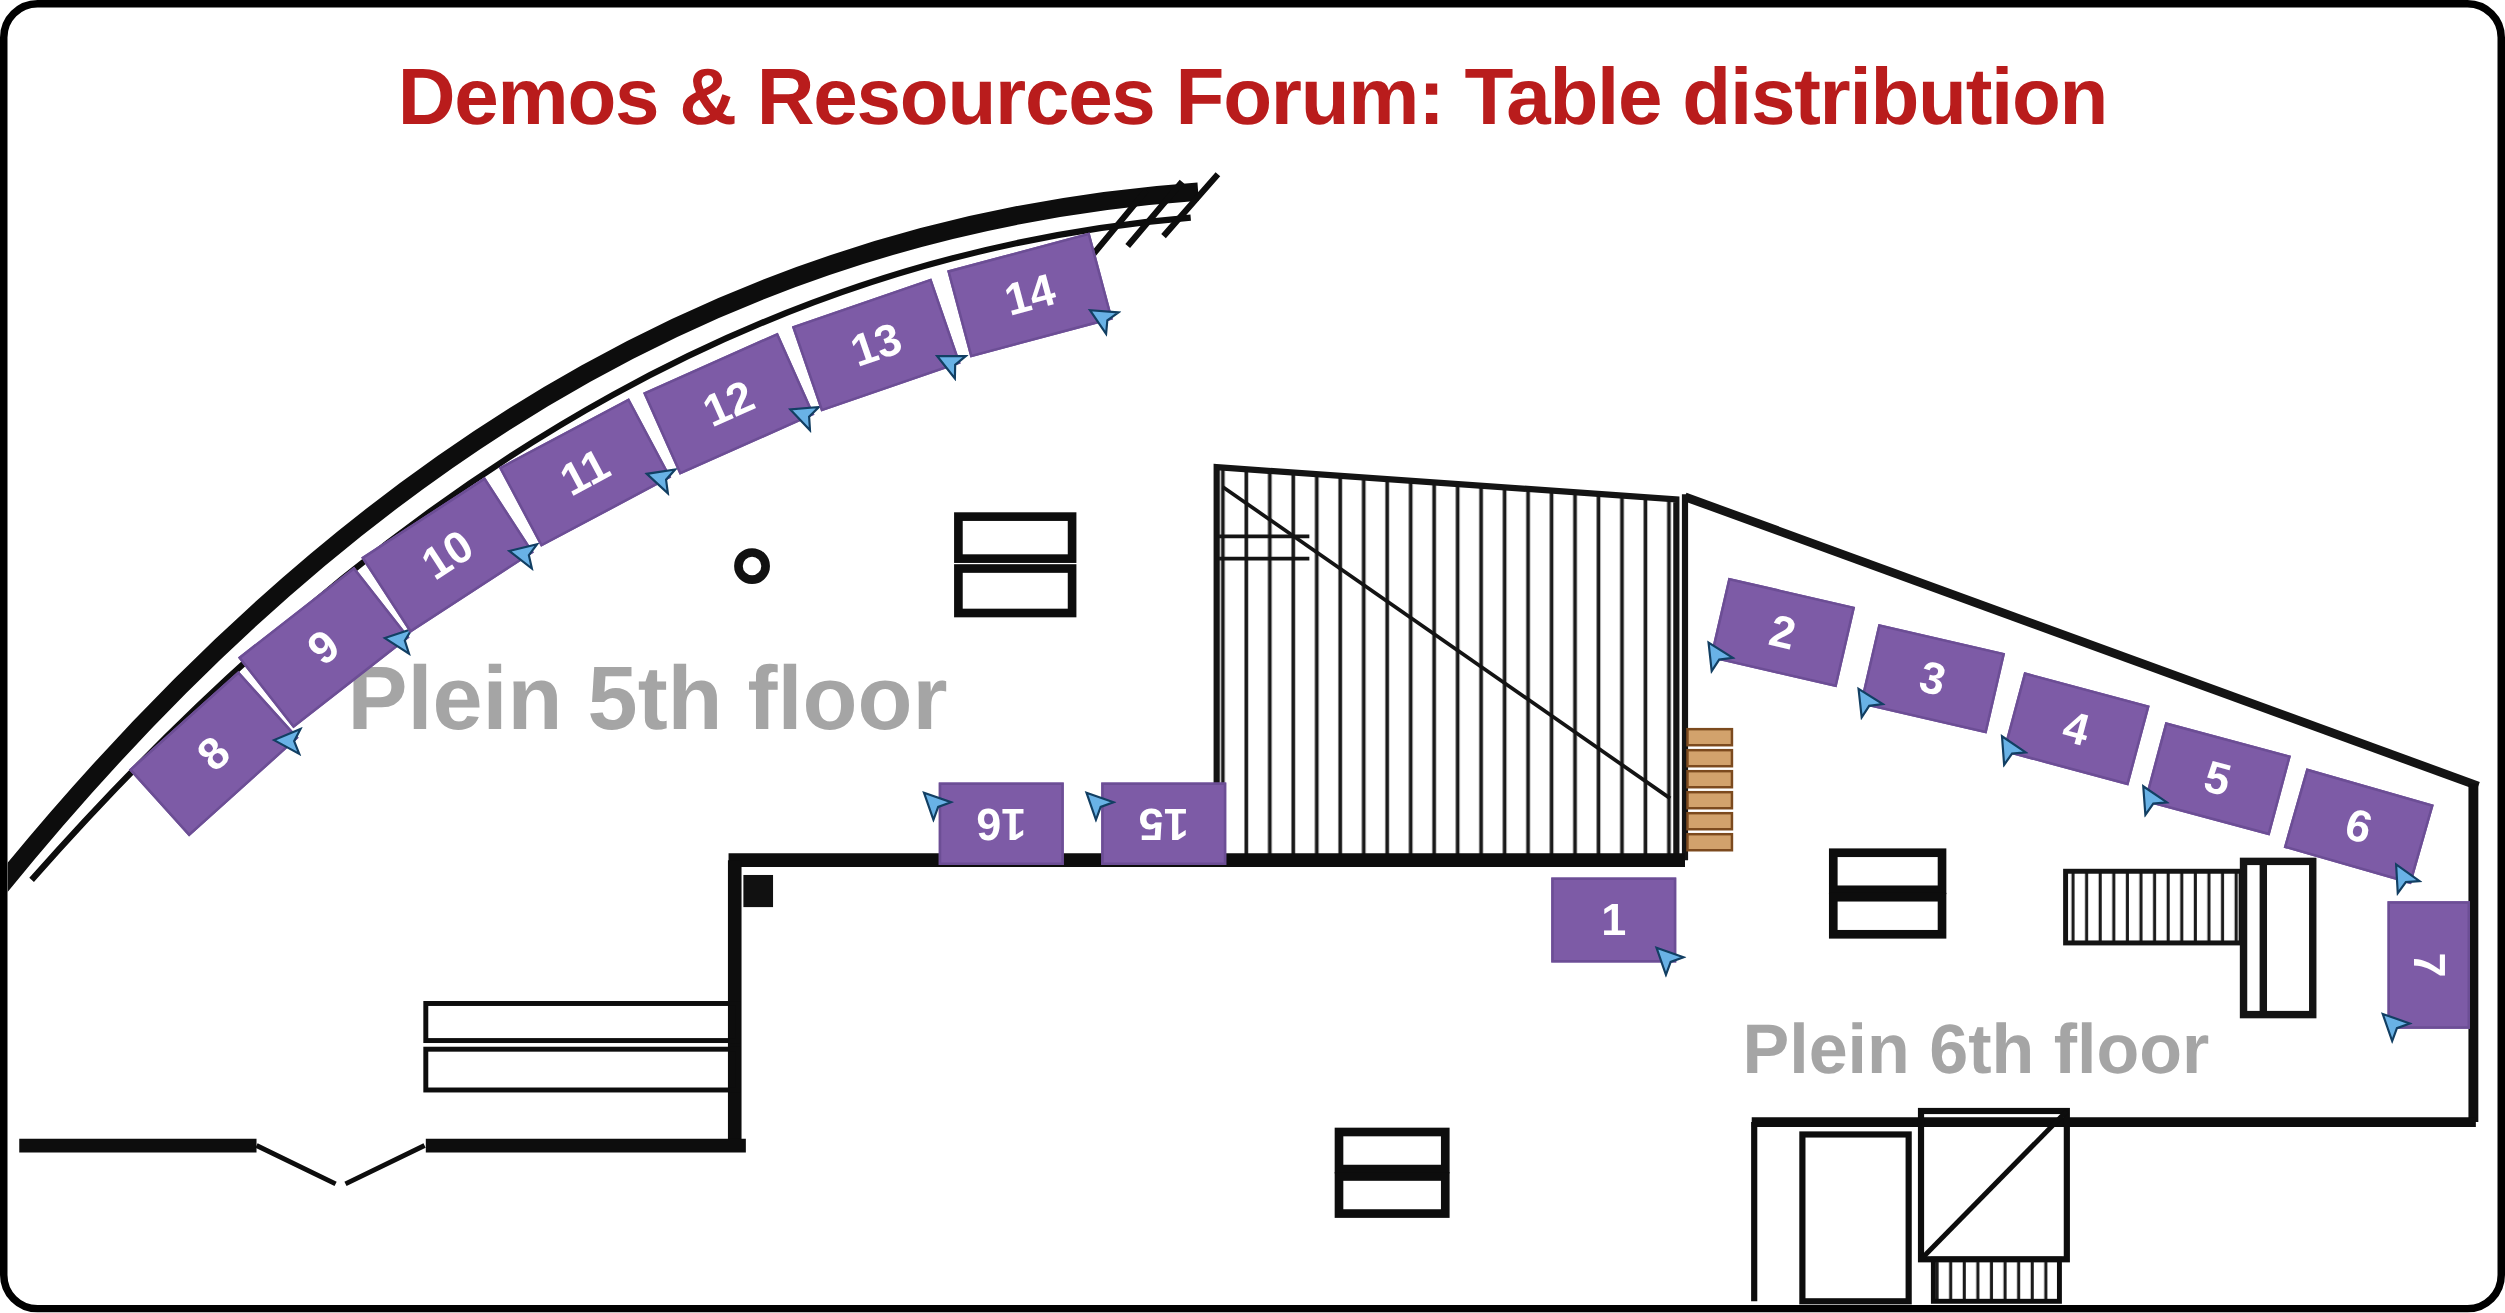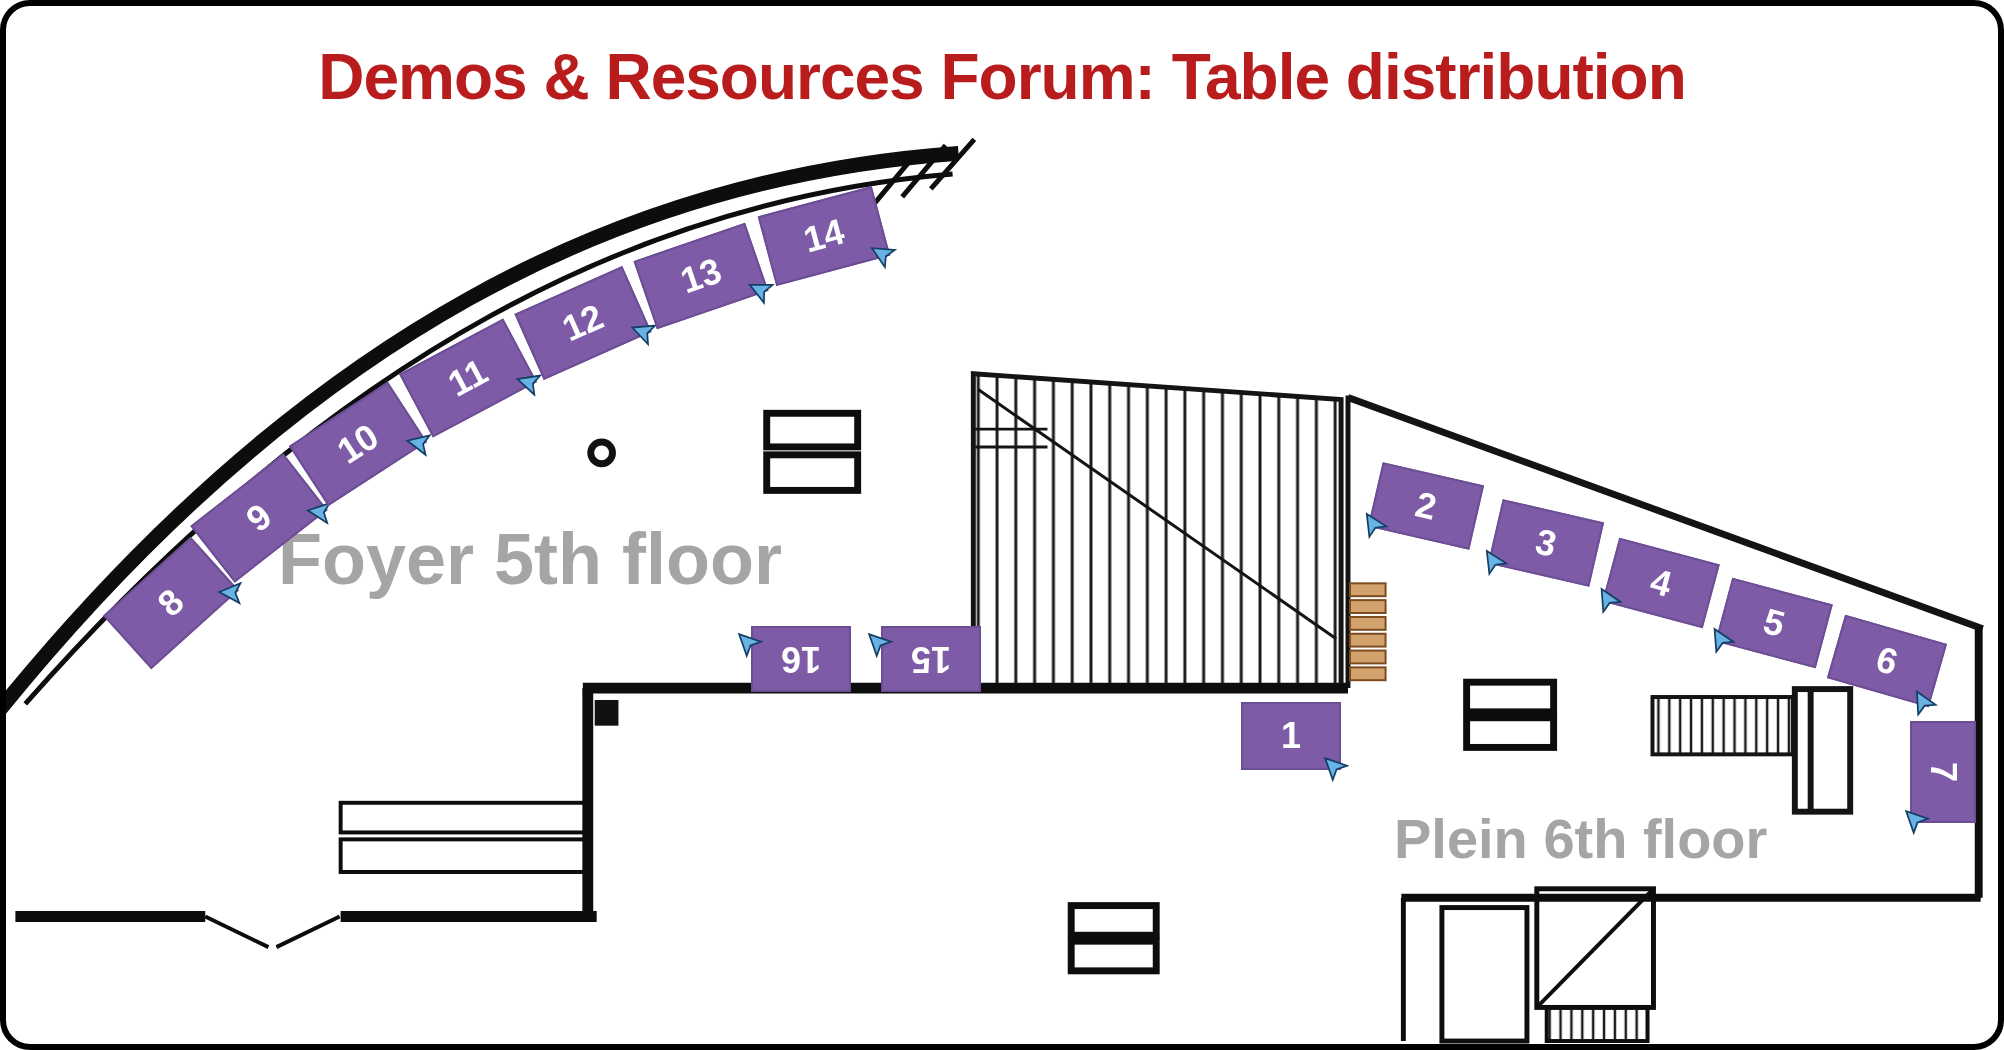--- a/index.html
+++ b/index.html
@@ -102,7 +102,7 @@
     </g>
   </svg>
 
-  <div class="area-label" id="foyer-label">Foyer 5th floor</div>
+  <div class="area-label" id="foyer-label">Plein 5th floor</div>
   <div class="area-label" id="plein-label">Plein 6th floor</div>
 
   <div class="table" style="left:1235px;top:696px;width:100px;height:68px;">

